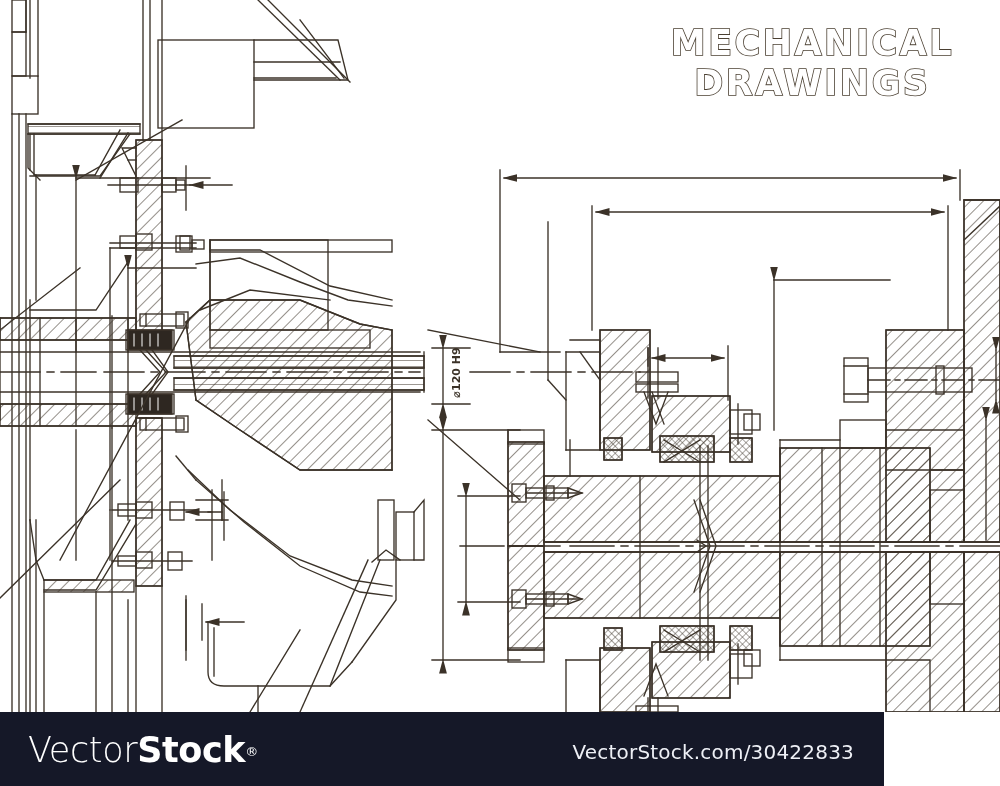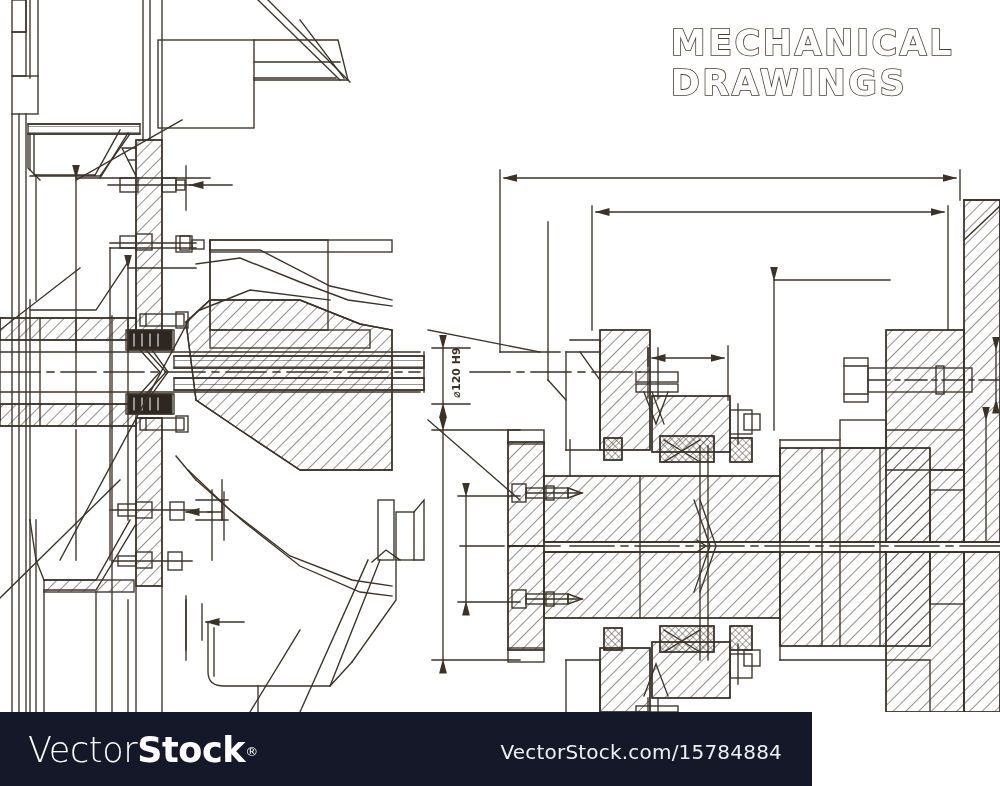--- a/index.html
+++ b/index.html
@@ -8,7 +8,7 @@
   #page{position:relative;width:1000px;height:786px;background:#ffffff;overflow:hidden;}
   #drawing-area{position:absolute;left:0;top:0;width:1000px;height:712px;background:#ffffff;overflow:hidden;}
   #drawing-svg{position:absolute;left:0;top:0;}
-  #title-block{position:absolute;right:46px;top:26px;text-align:left;line-height:1.02;}
+  #title-block{position:absolute;right:46px;top:26px;text-align:center;line-height:1.02;}
   .title-line{
     font-family:"DejaVu Sans",sans-serif;
     font-weight:700;

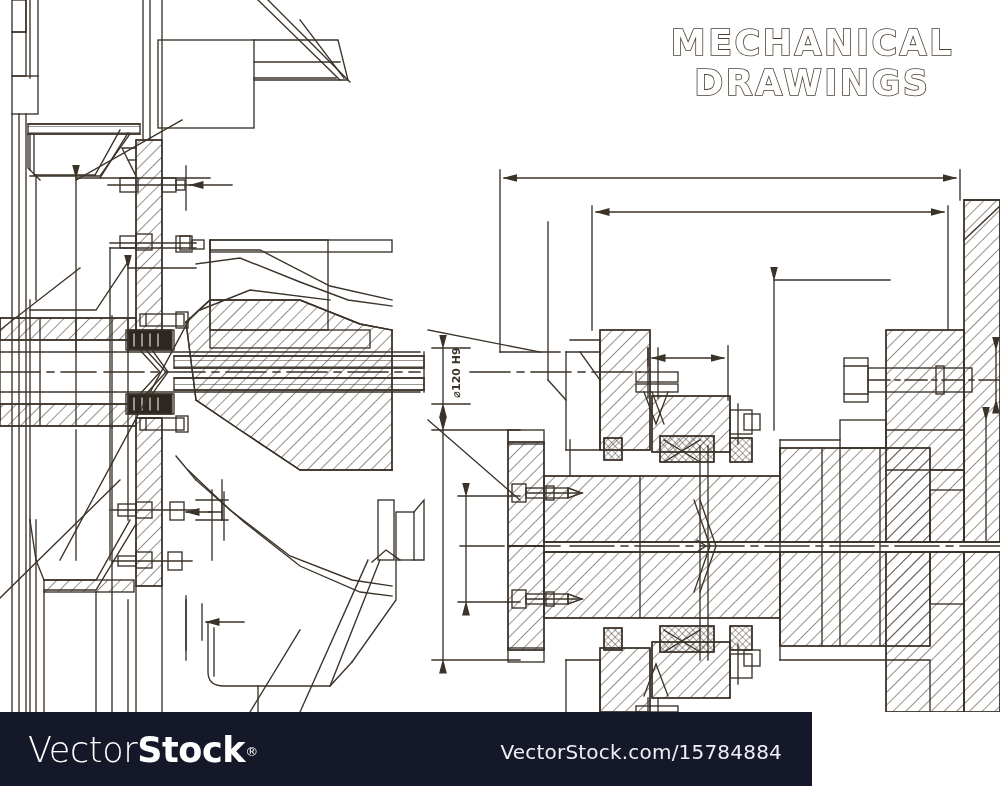--- a/index.html
+++ b/index.html
@@ -21,7 +21,7 @@
     display:block;
     margin-bottom:4px;
   }
-  #footer{position:absolute;left:0;top:712px;width:812px;height:74px;background:#151828;}
+  #footer{position:absolute;left:0;top:712px;width:884px;height:74px;background:#151828;}
   #logo{position:absolute;left:28px;top:18px;white-space:nowrap;color:#fff;}
   #logo .lg-light{font-family:"DejaVu Sans",sans-serif;font-weight:300;font-size:35px;letter-spacing:-0.4px;}
   #logo .lg-bold{font-family:"DejaVu Sans",sans-serif;font-weight:700;font-size:35px;letter-spacing:-0.4px;}

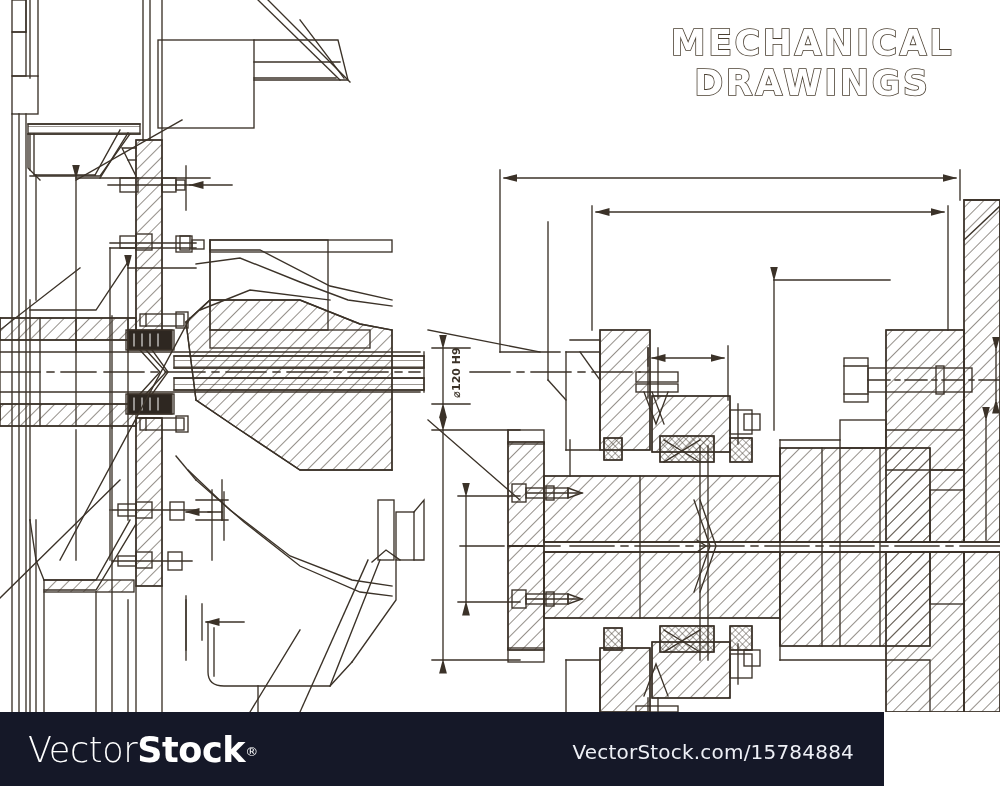--- a/index.html
+++ b/index.html
@@ -477,7 +477,7 @@
     <div id="logo">
       <span class="lg-light">Vector</span><span class="lg-bold">Stock</span><span class="lg-reg">®</span>
     </div>
-    <div id="footer-url">VectorStock.com/15784884</div>
+    <div id="footer-url">VectorStock.com/30422833</div>
   </div>
 
 </div>

